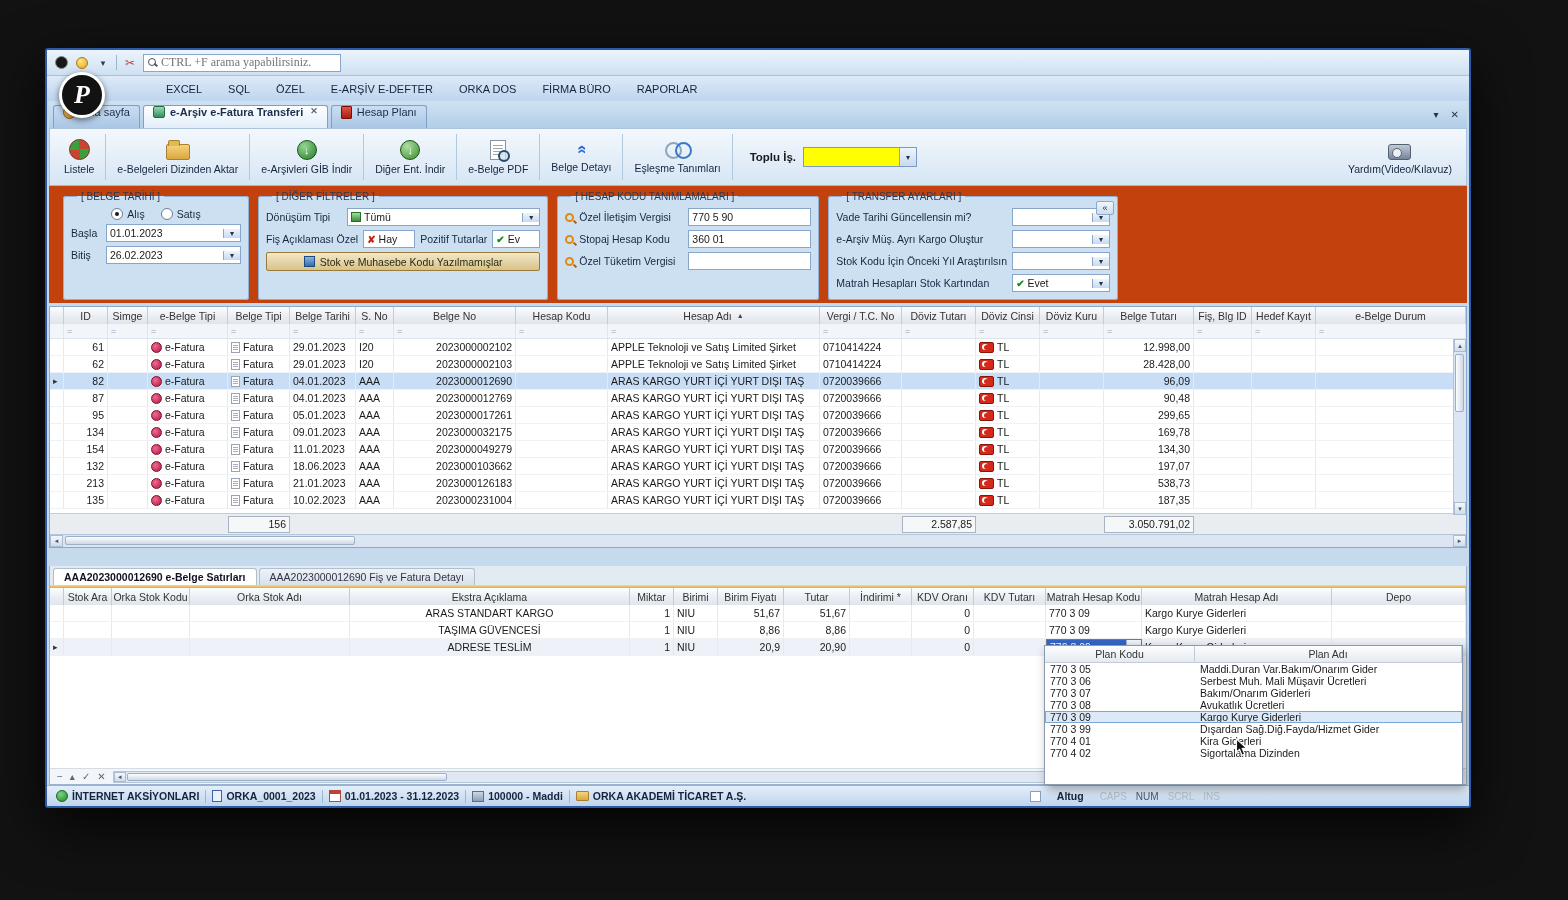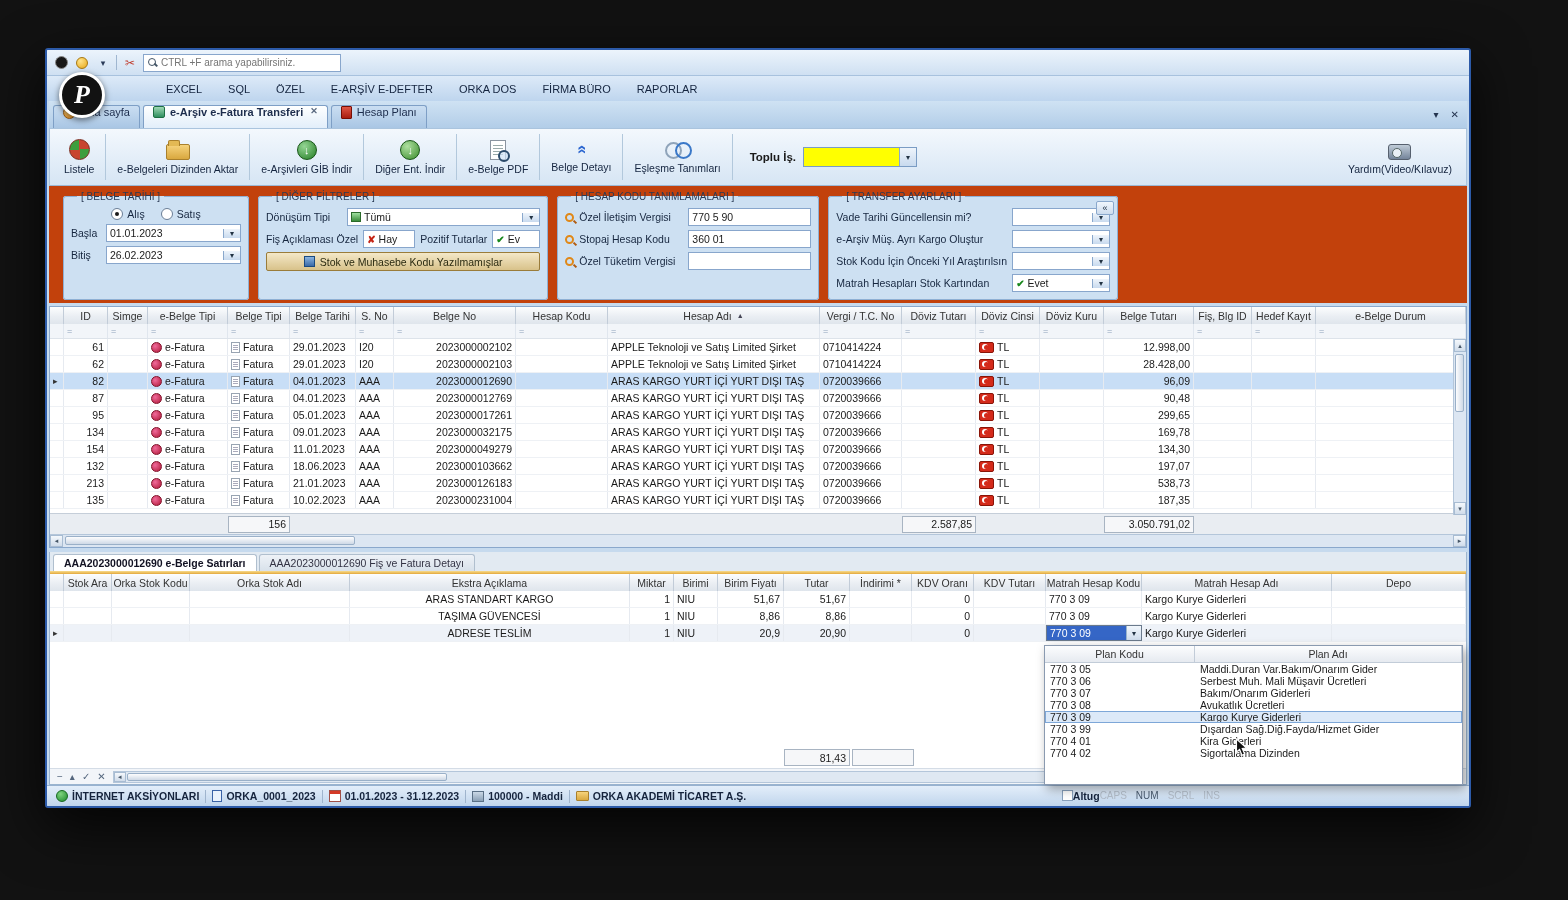--- a/index.html
+++ b/index.html
@@ -31,7 +31,7 @@
 .mag{width:9px;height:9px;position:relative;flex:none}
 .mag::before{content:"";position:absolute;left:0;top:0;width:6px;height:6px;border:1.5px solid #456;border-radius:50%}
 .mag::after{content:"";position:absolute;left:6px;top:6px;width:4px;height:1.5px;background:#456;transform:rotate(45deg)}
-.search-box input{border:none;outline:none;flex:1;font-family:Liberation Sans, sans-serif;font-size:10px;color:#222;background:transparent}
+.search-box input{border:none;outline:none;flex:1;font-family:Liberation Serif, serif;font-size:12px;color:#222;background:transparent}
 
 .menubar{flex:0 0 25px;background:linear-gradient(#ddeaf8,#bed5ee);display:flex;align-items:center;padding-left:108px;gap:4px}
 .menu-item{padding:3px 11px;font-size:11px;color:#14243f;cursor:default}

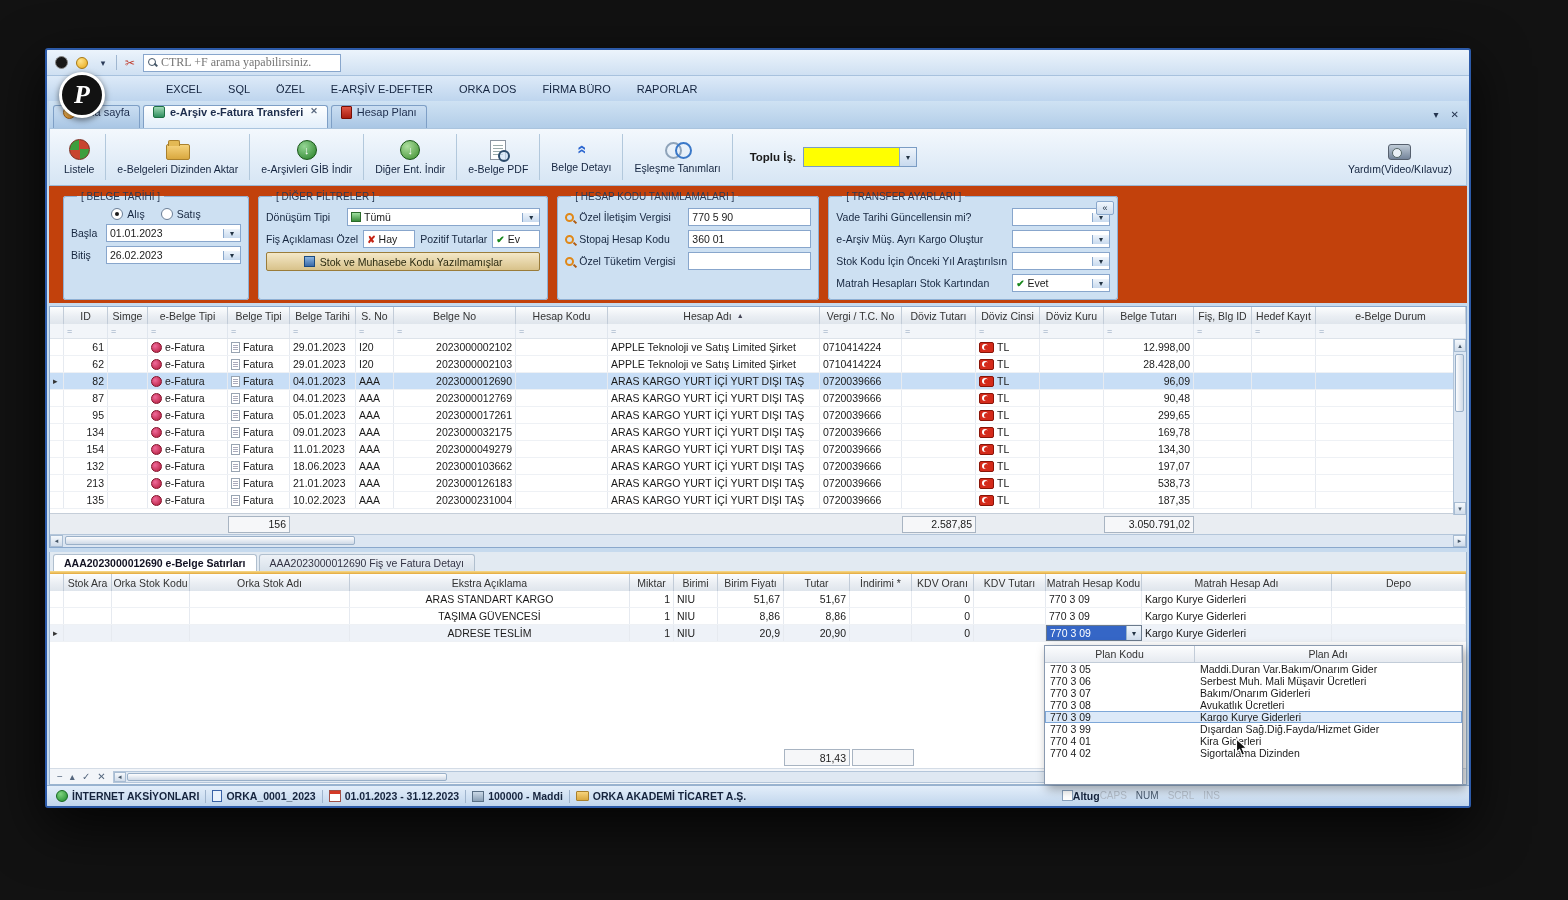--- a/index.html
+++ b/index.html
@@ -145,7 +145,7 @@
 .vs-track{flex:1;position:relative}
 .vthumb{position:absolute;left:1px;top:2px;width:9px;height:58px;background:linear-gradient(90deg,#fdfdfe,#cfd9e6);border:1px solid #9ab0c8;border-radius:2px}
 
-.detblock{flex:1;display:flex;flex-direction:column;background:#fff;border:1px solid #9ab4cf;border-top:none;margin-top:4px;position:relative}
+.detblock{flex:1;display:flex;flex-direction:column;background:#fff;border:1px solid #9ab4cf;border-top:none;margin-top:18px;position:relative}
 .det-tabs{flex:0 0 19px;display:flex;align-items:flex-end;gap:2px;background:#e2eaf2;padding:2px 3px 0}
 .det-tab{height:17px;padding:0 10px;display:flex;align-items:center;font-size:10.5px;border:1px solid #b0bfce;border-bottom:none;border-radius:3px 3px 0 0;background:linear-gradient(#eef2f7,#d8e1ea);color:#334;cursor:default}
 .det-tab.active{background:#fff;font-weight:bold;color:#112}

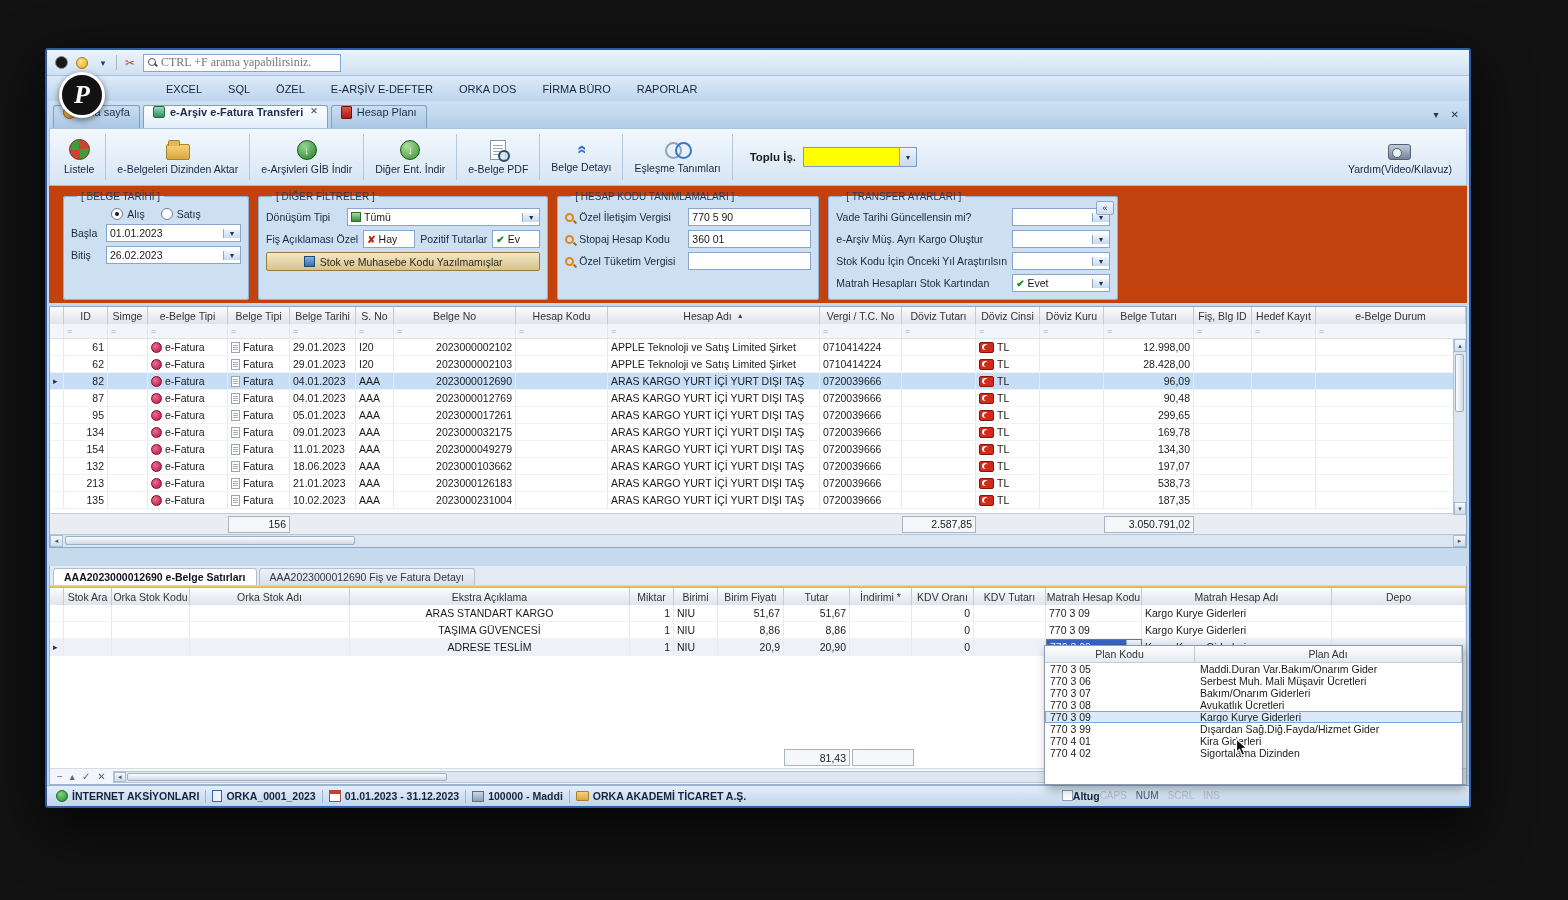--- a/index.html
+++ b/index.html
@@ -894,10 +894,6 @@
           </div>
         </div>
       <div class="dfill"></div>
-      <div class="dsum">
-        <span class="sumbox dbox1">81,43</span>
-        <span class="sumbox dbox2"></span>
-      </div>
       <div class="dnav">
         <span class="nv nv-min"></span>
         <span class="nv nv-up"></span>

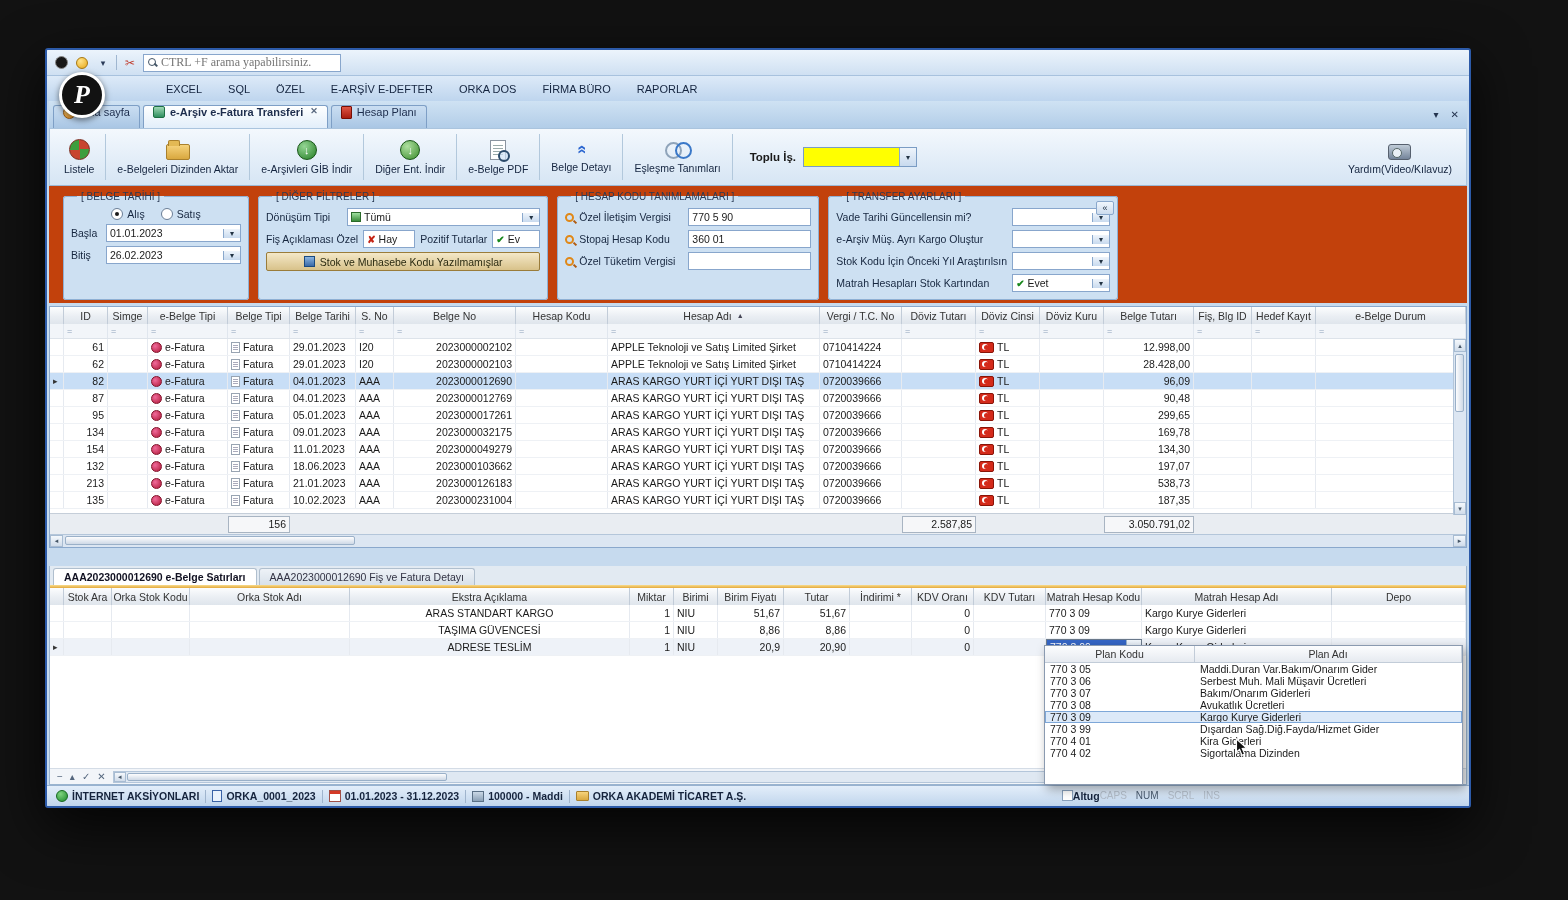--- a/index.html
+++ b/index.html
@@ -196,7 +196,7 @@
 .si-home{width:12px;height:11px;background:linear-gradient(#cad8e6,#8aa0b6);border:1px solid #5a7086;flex:none}
 .si-folder{width:13px;height:10px;background:linear-gradient(#f6d37c,#d9a83f);border:1px solid #a9802c;border-radius:1px;flex:none}
 .sb-check{width:11px;height:11px;background:#fff;border:1px solid #88a0bc;flex:none}
-.sb-right{margin-left:auto;margin-right:240px;display:flex;gap:0}
+.sb-right{margin-left:auto;margin-right:240px;display:flex;align-items:center;gap:16px}
 .sb-user{font-weight:bold}
 .sb-keys{display:flex;gap:9px;color:#b2bcc8;font-size:10px}
 .sb-keys .on{color:#48596e}

